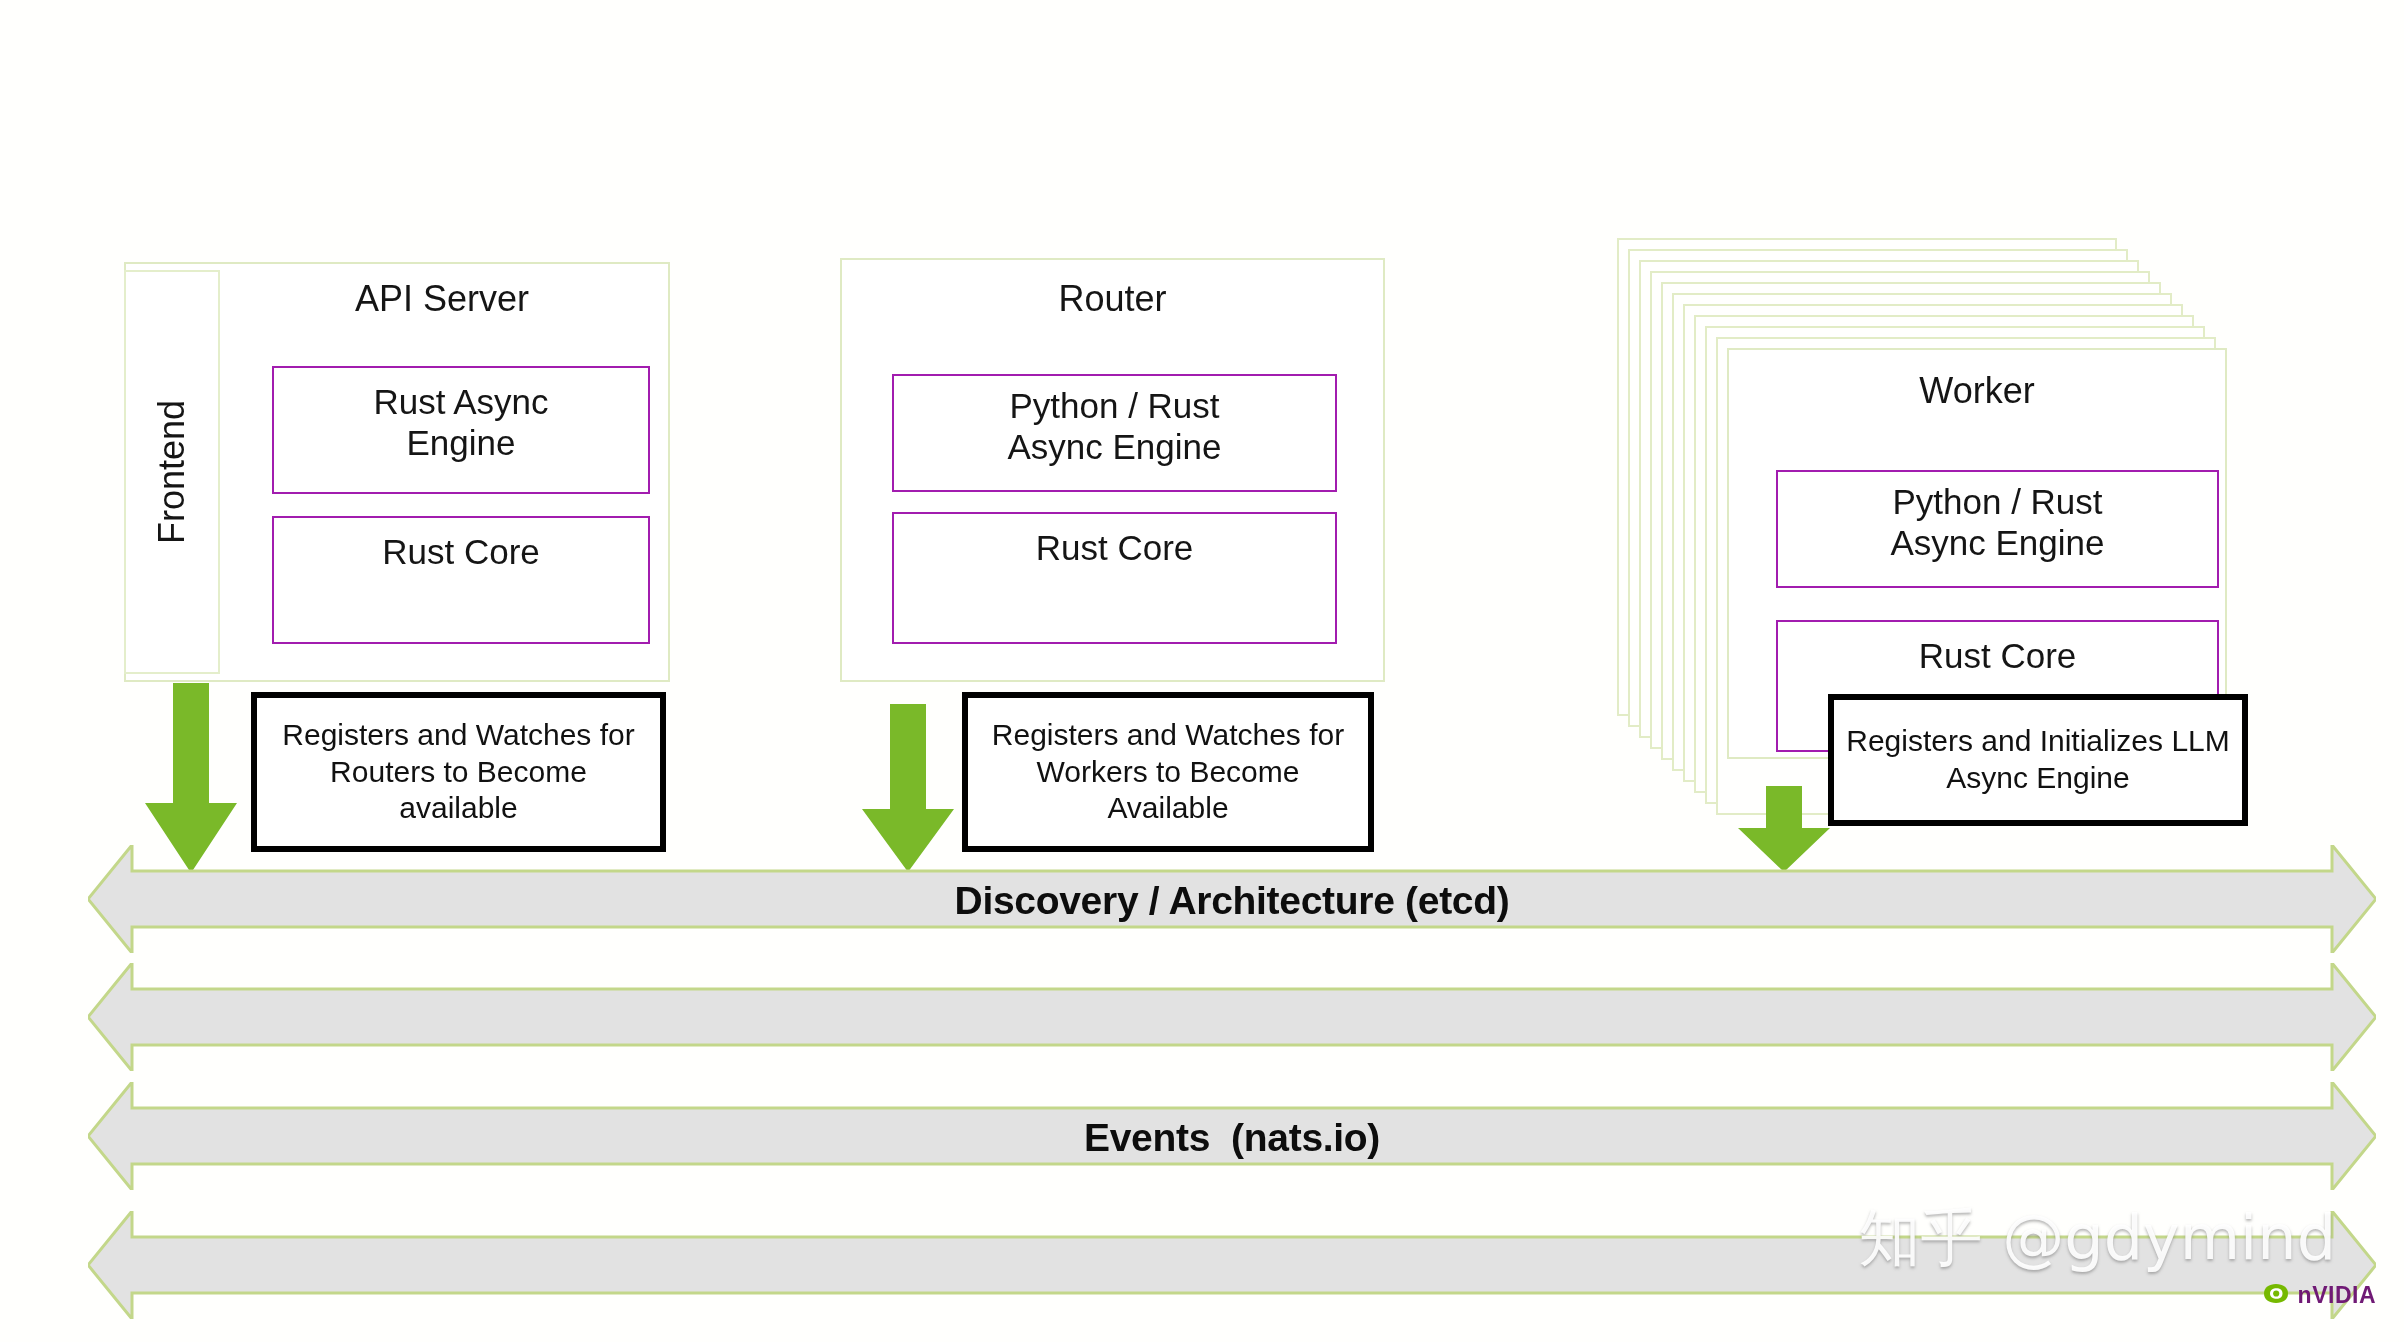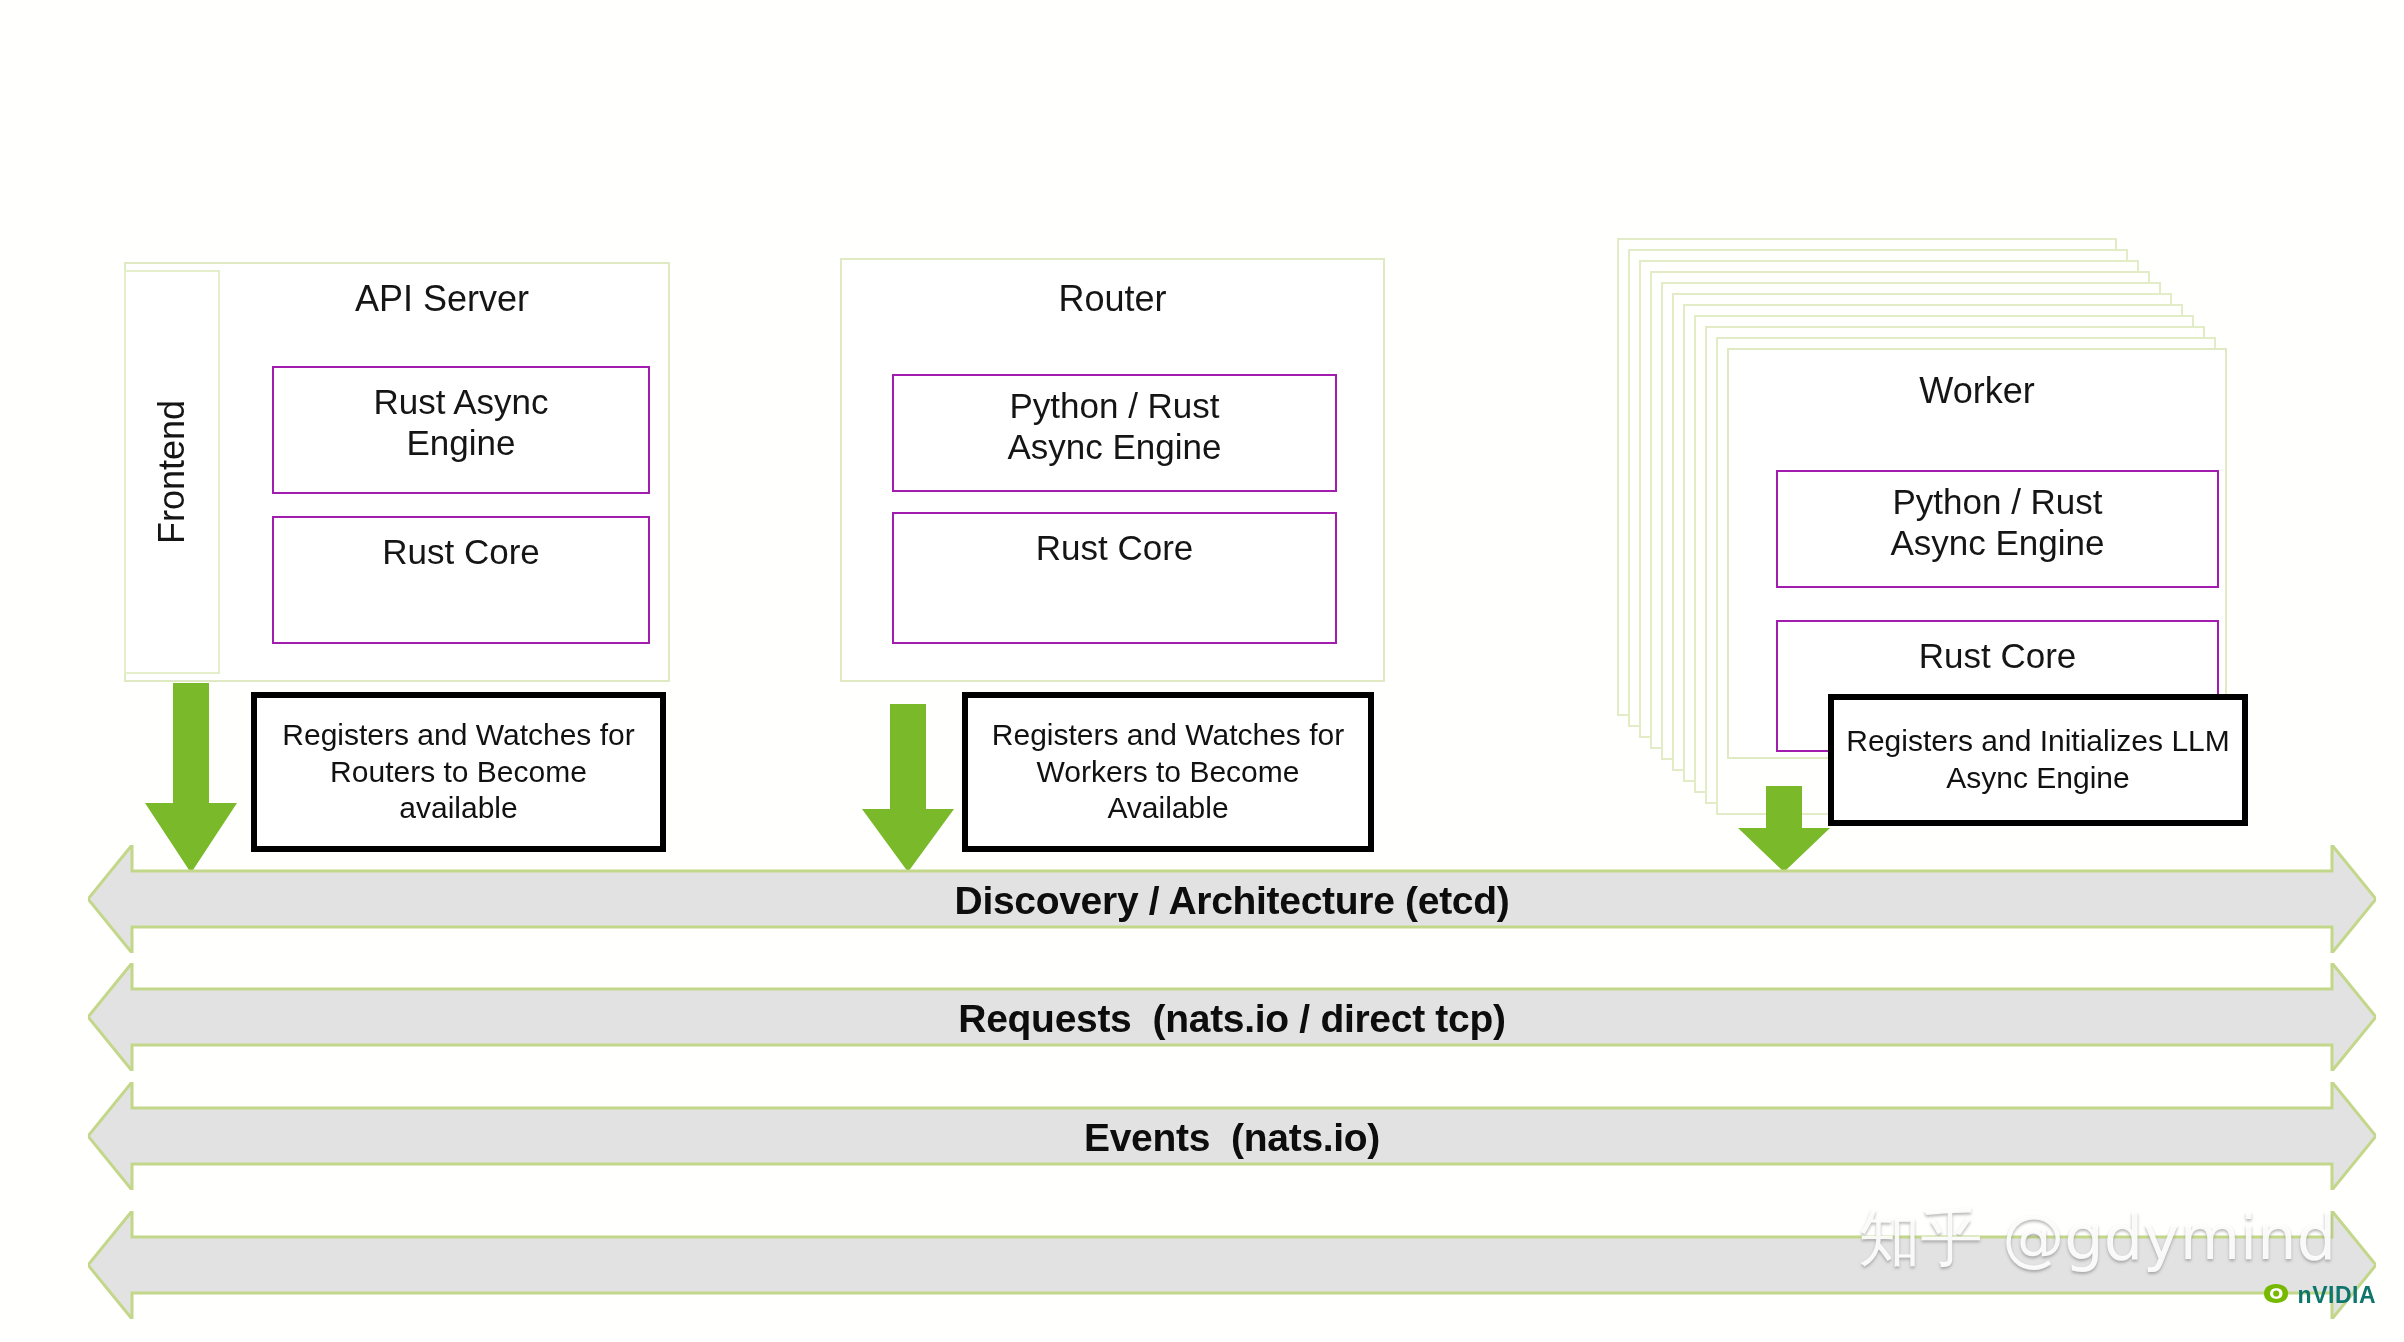--- a/index.html
+++ b/index.html
@@ -268,7 +268,6 @@
     <svg width="2288" height="108" viewBox="0 0 2288 108" preserveAspectRatio="none">
       <polygon points="0,54 44,0 44,26 2244,26 2244,0 2288,54 2244,108 2244,82 44,82 44,108" fill="#e2e2e2" stroke="#c3d78a" stroke-width="3"></polygon>
     </svg>
-    <div class="band-label" style="top:34px;">Requests  (nats.io / direct tcp)</div>
   </div>
 
   <div class="band" style="top:1082px;">

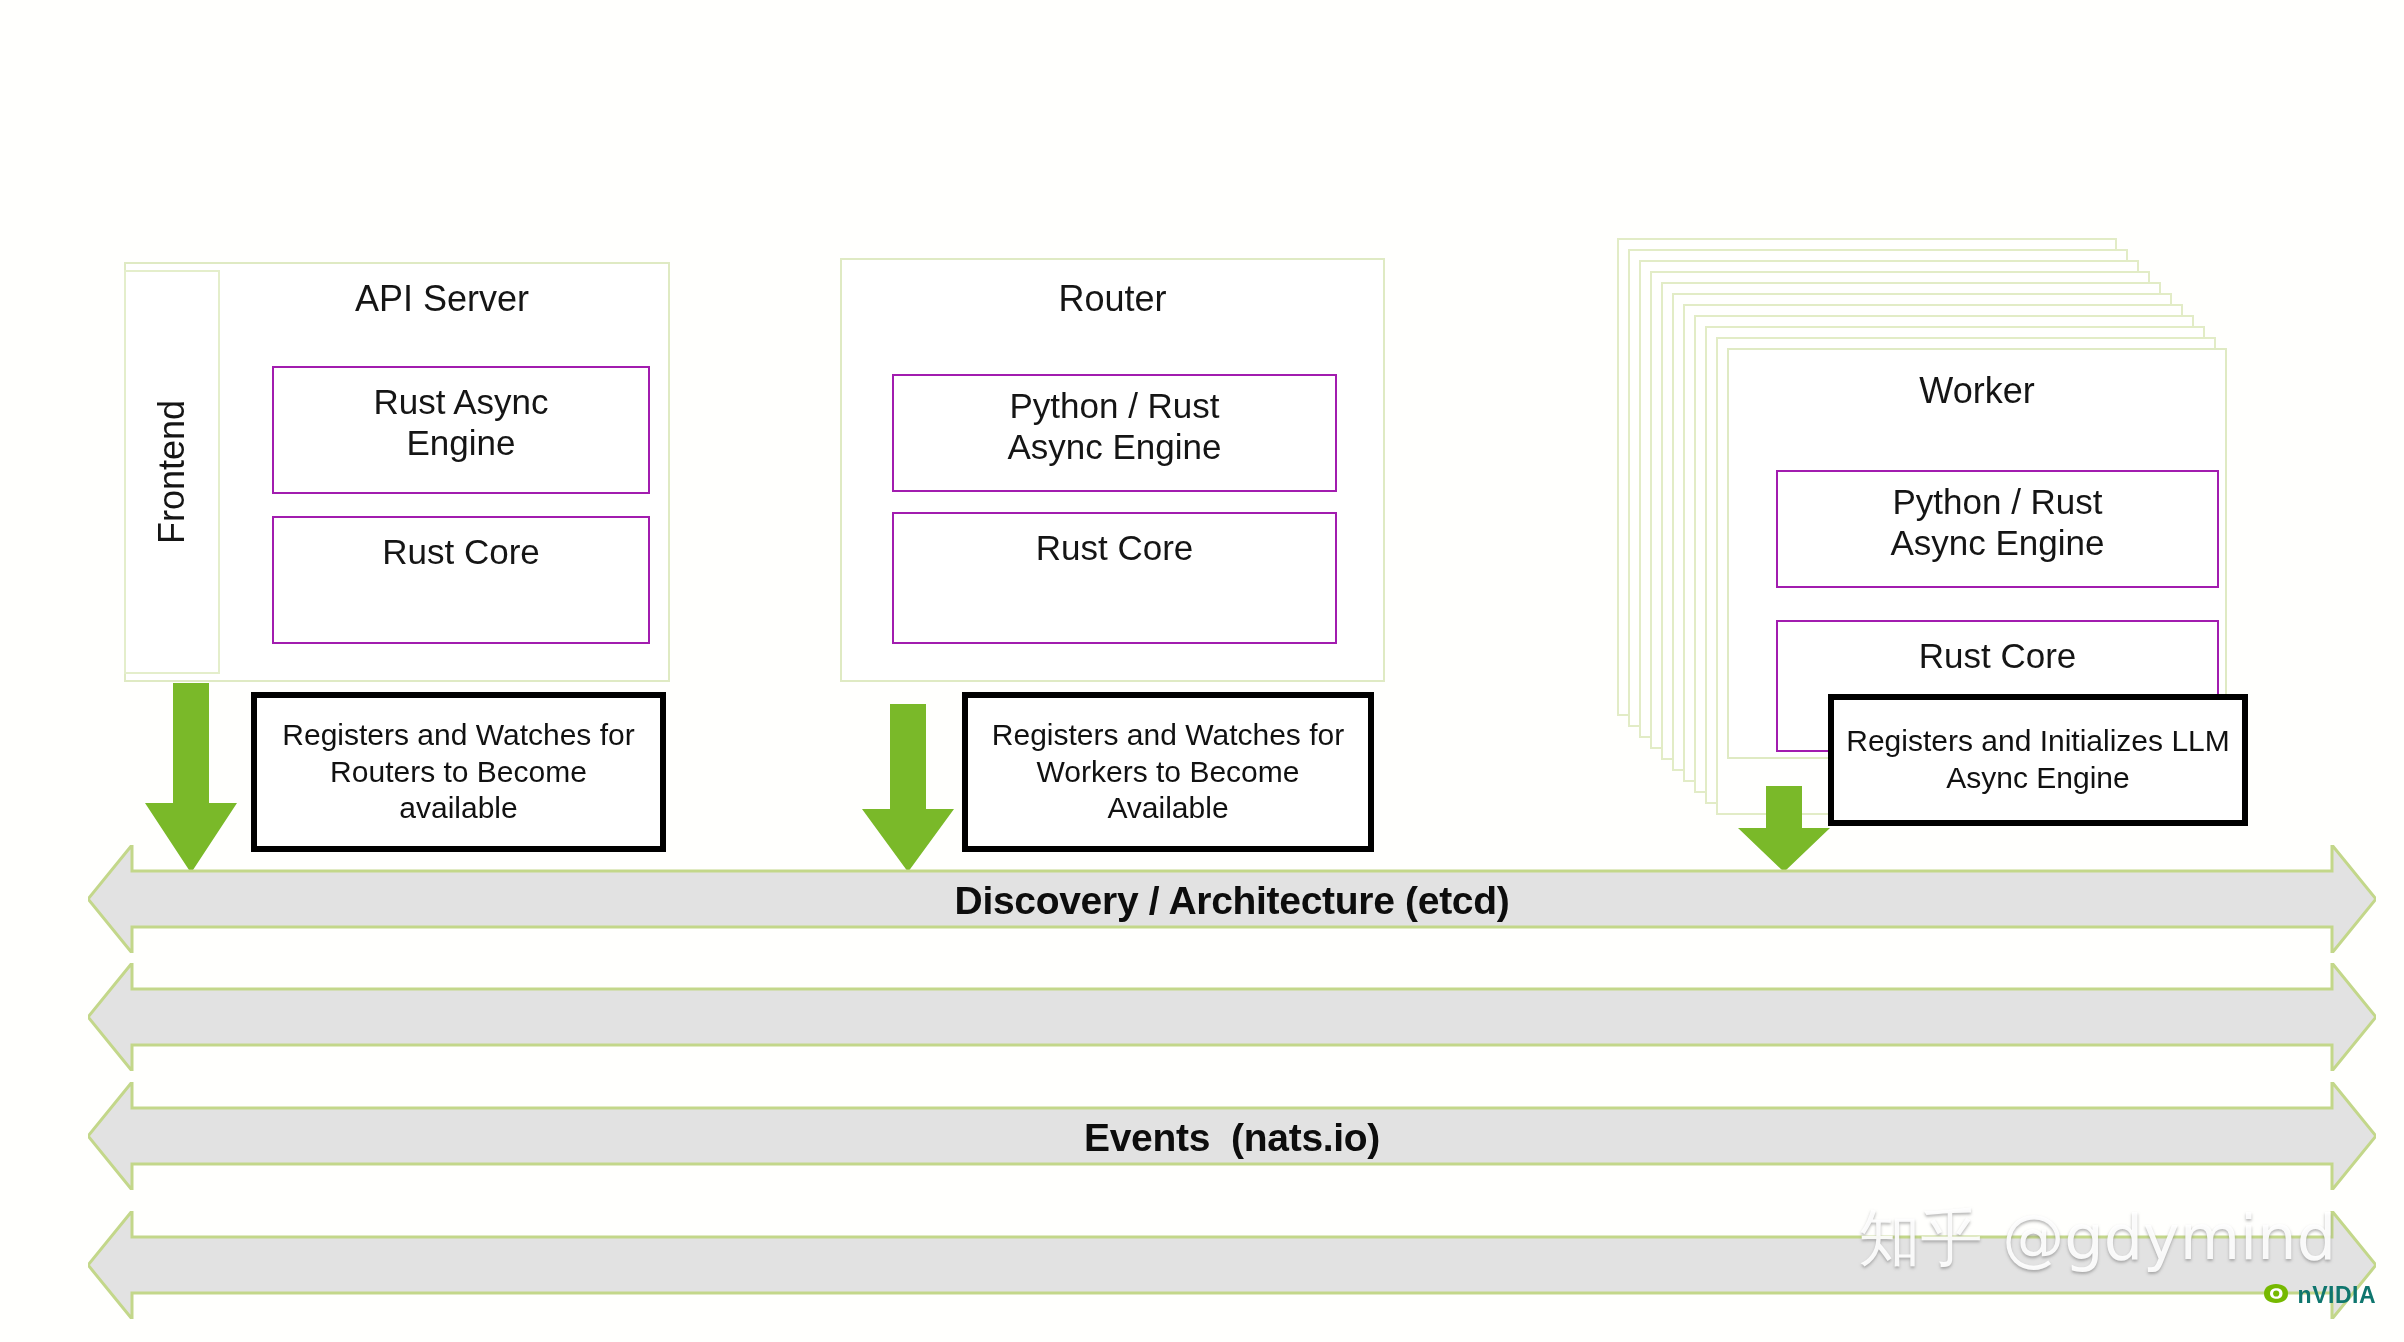--- a/index.html
+++ b/index.html
@@ -165,7 +165,7 @@
   #nvidia-wordmark {
     font-size: 23px;
     font-weight: bold;
-    color: #0f766e;
+    color: #701a75;
     letter-spacing: 0.5px;
     font-family: "Liberation Sans Narrow", "Liberation Sans", sans-serif;
     font-stretch: condensed;

